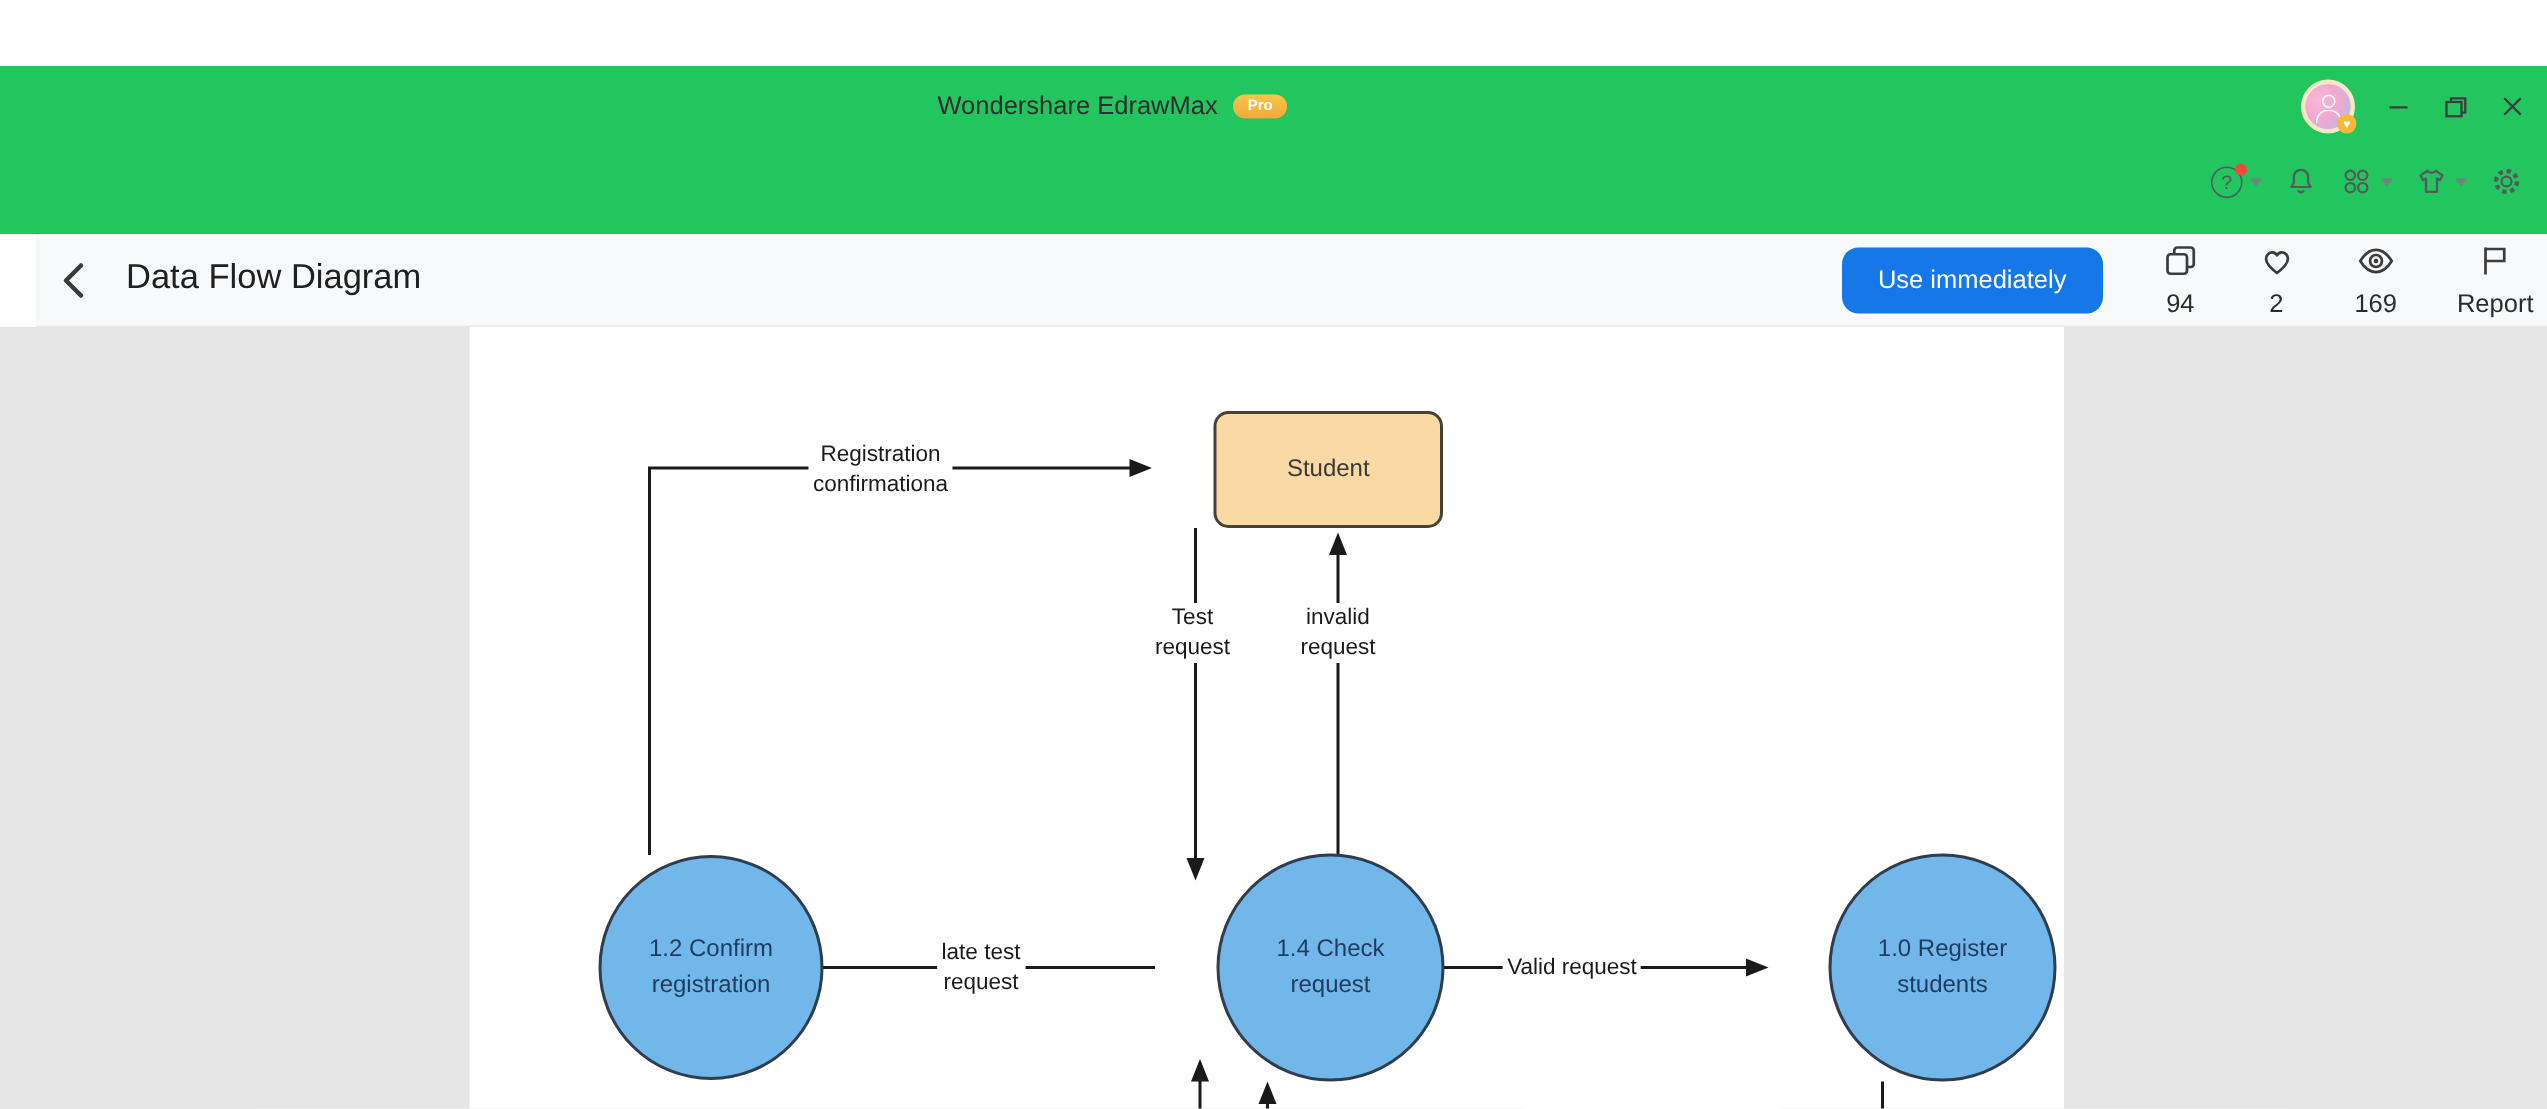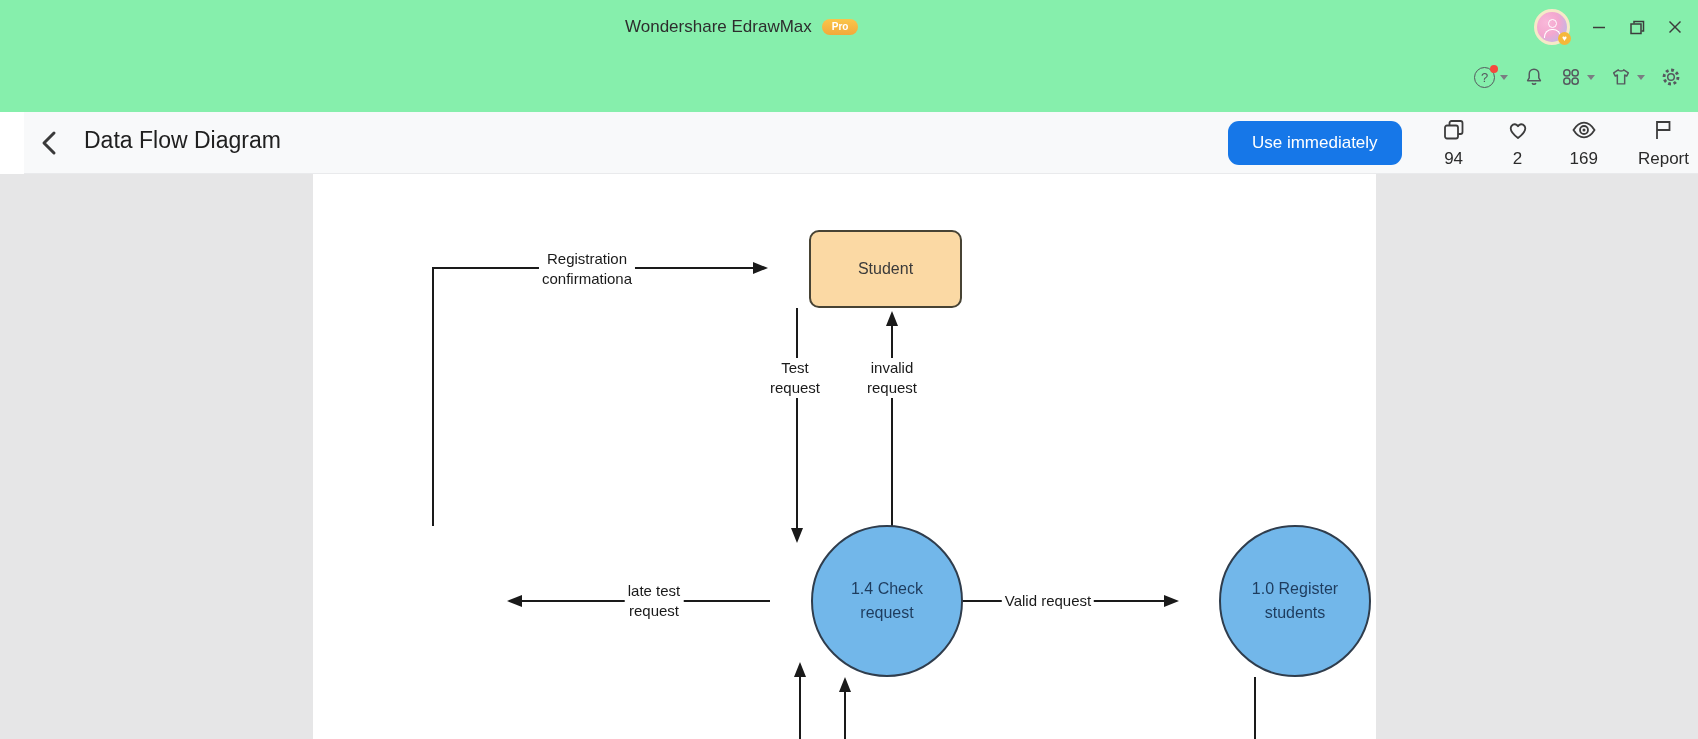--- a/index.html
+++ b/index.html
@@ -7,7 +7,7 @@
   body { font-family:"Liberation Sans", sans-serif; background:#fff; }
 
   
-  .titlebar { position:relative; width:1698px; height:112px; background:#86efac; }
+  .titlebar { position:relative; width:1698px; height:112px; background:#22c55e;margin-top:44px; }
   .app-title-wrap { position:absolute; left:625px; top:12px; display:flex; align-items:center; gap:10px; height:30px; }
   .app-title { font-size:17px; color:#2d2d2d; }
   .pro-badge { background:linear-gradient(180deg,#fac54a,#f2a93a); color:#fff; font-size:10px; font-weight:bold;

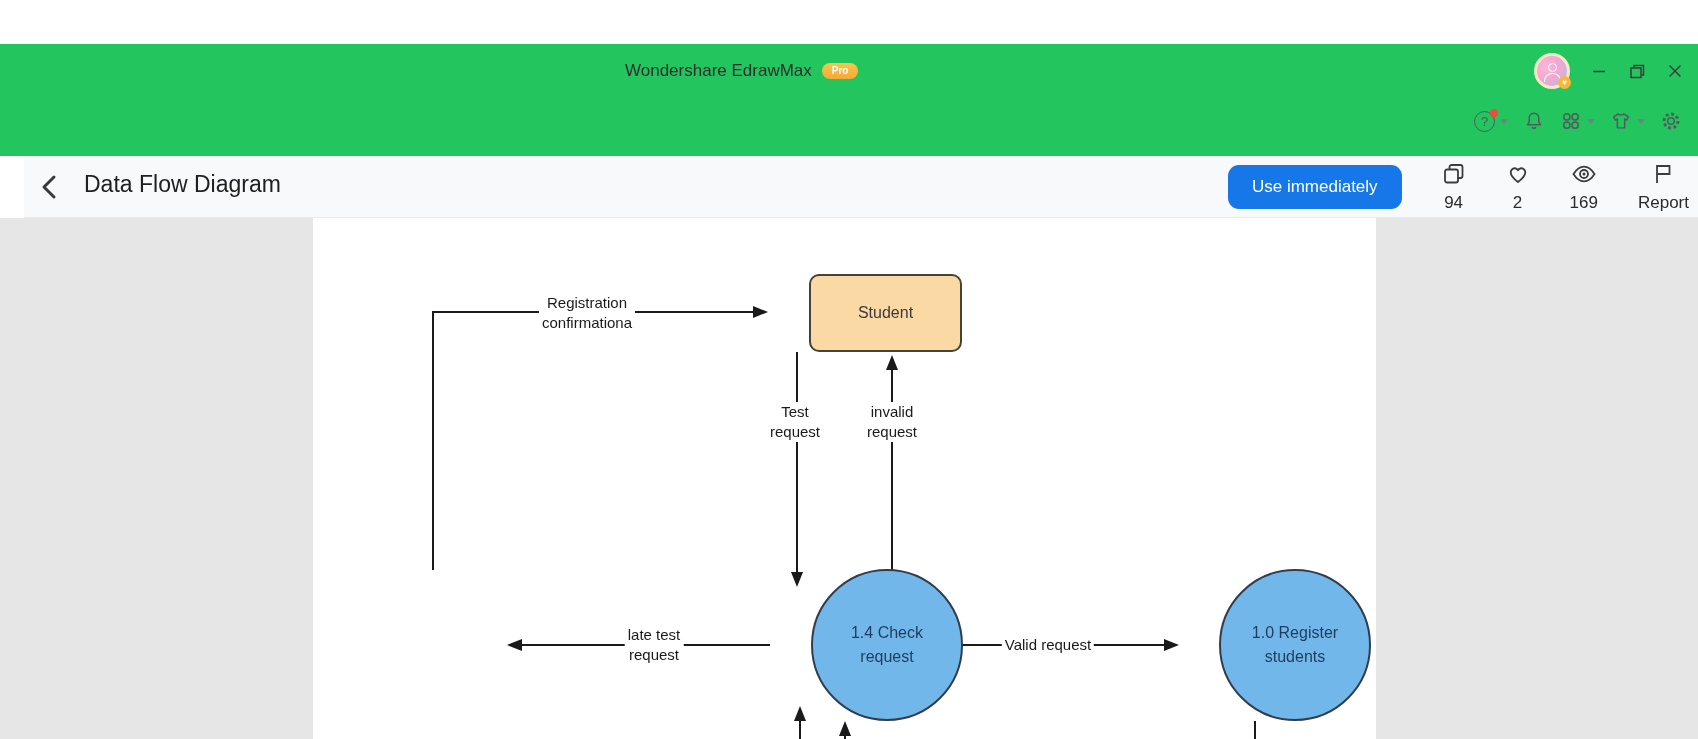--- a/index.html
+++ b/index.html
@@ -199,6 +199,10 @@
     <span>Student</span>
   </div>
 
+  <div class="node process" style="left:358px; top:352px; width:150px; height:150px;">
+    <span>1.2 Confirm</span>
+    <span>registration</span>
+  </div>
 
   <div class="node process" style="left:770px; top:351px; width:152px; height:152px;">
     <span>1.4 Check</span>

